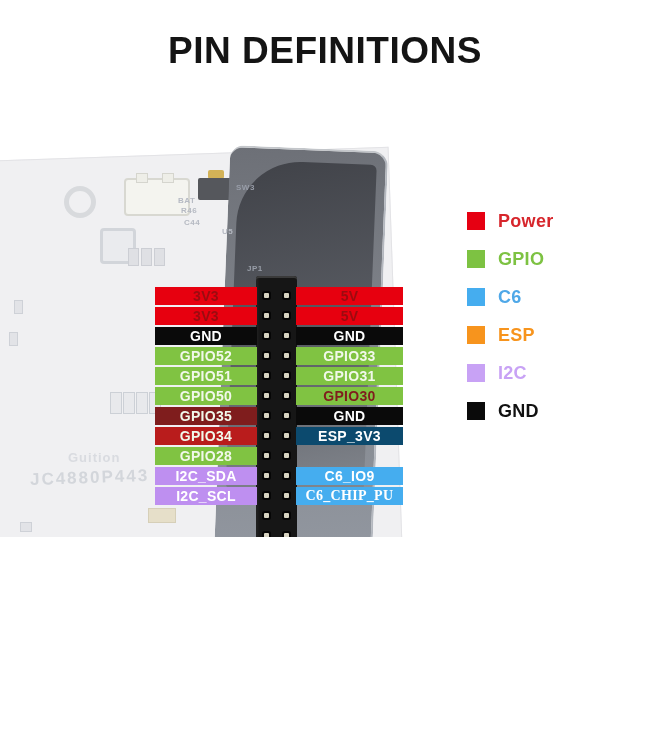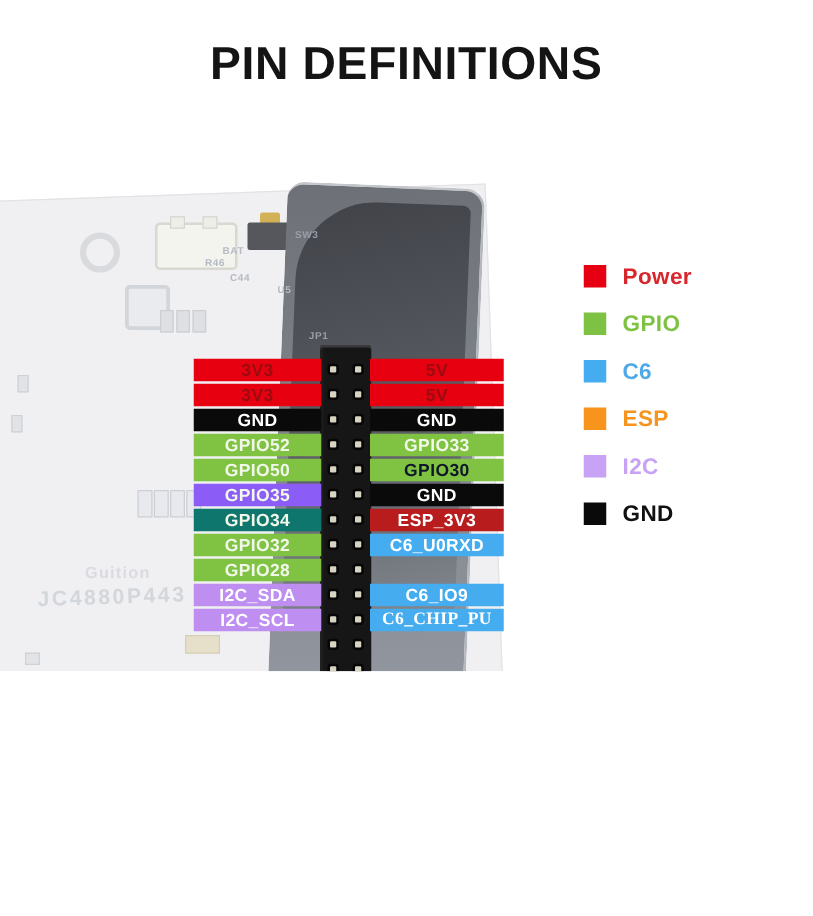--- a/index.html
+++ b/index.html
@@ -60,7 +60,7 @@
   .silk{position:absolute;color:#b6bac3;font-size:8px;font-weight:700;letter-spacing:.5px;}
   .silk-sw3{left:236px;top:183px;color:#989da8;}
   .silk-bat{left:178px;top:196px;}
-  .silk-r46{left:164px;top:206px;}
+  .silk-r46{left:181px;top:206px;}
   .silk-c44{left:184px;top:218px;}
   .silk-u5{left:222px;top:227px;}
   .silk-jp1{left:247px;top:264px;color:#999ea8;}

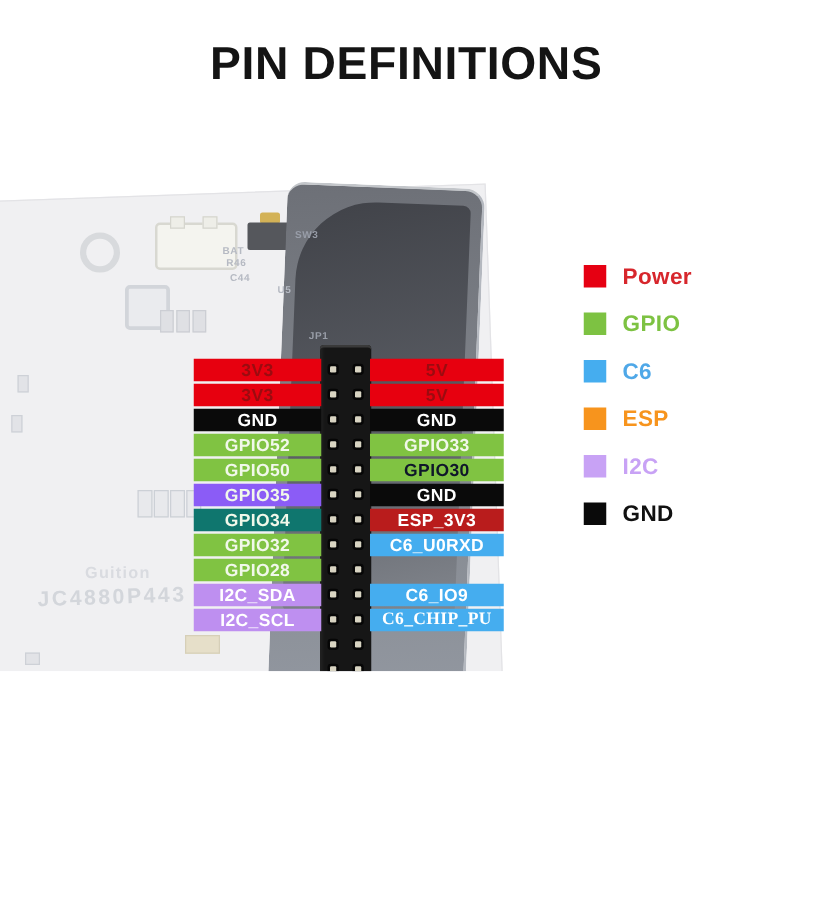--- a/index.html
+++ b/index.html
@@ -194,6 +194,11 @@
         <div class="pin-cell right" style="background: rgb(128, 195, 66); color: rgb(241, 248, 234);">GPIO33</div>
       </div>
       <div class="pin-row">
+        <div class="pin-cell left" style="background: rgb(128, 195, 66); color: rgb(241, 248, 234);">GPIO51</div>
+        <div class="pin-row-spacer"></div>
+        <div class="pin-cell right" style="background: rgb(128, 195, 66); color: rgb(241, 248, 234);">GPIO31</div>
+      </div>
+      <div class="pin-row">
         <div class="pin-cell left" style="background: rgb(128, 195, 66); color: rgb(241, 248, 234);">GPIO50</div>
         <div class="pin-row-spacer"></div>
         <div class="pin-cell right" style="background: rgb(128, 195, 66); color: #0f172a;">GPIO30</div>

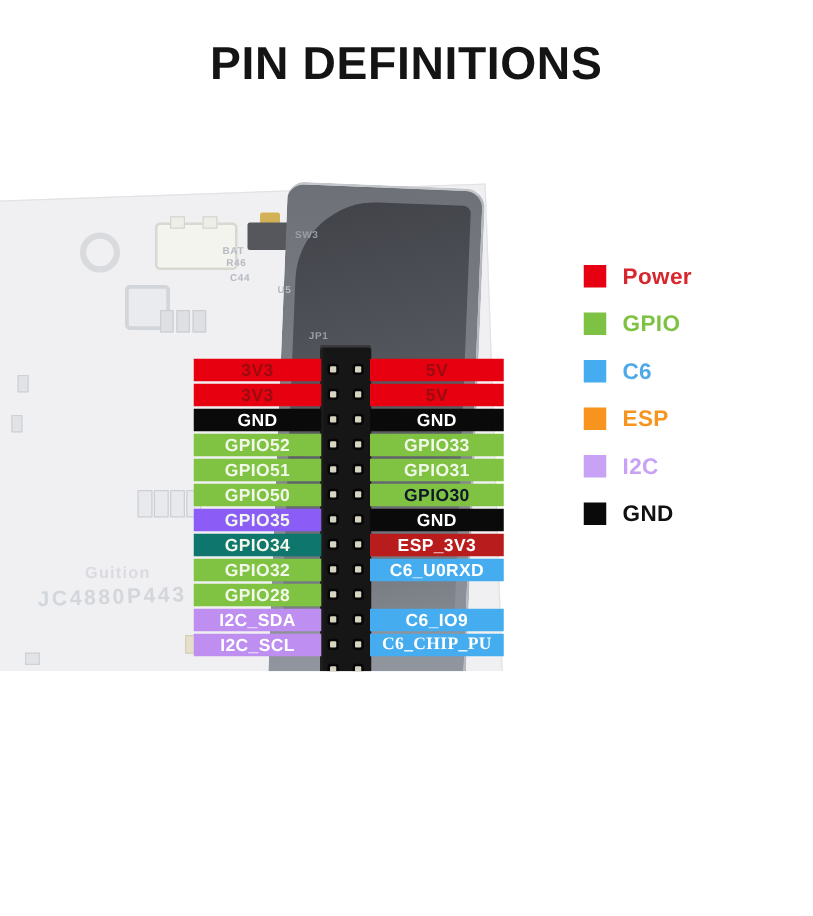--- a/index.html
+++ b/index.html
@@ -201,7 +201,7 @@
       <div class="pin-row">
         <div class="pin-cell left" style="background: rgb(128, 195, 66); color: rgb(241, 248, 234);">GPIO50</div>
         <div class="pin-row-spacer"></div>
-        <div class="pin-cell right" style="background: rgb(128, 195, 66); color: #0f172a;">GPIO30</div>
+        <div class="pin-cell right" style="background: rgb(128, 195, 66); color: #7f1d1d;">GPIO30</div>
       </div>
       <div class="pin-row">
         <div class="pin-cell left" style="background: #8b5cf6; color: rgb(241, 248, 234);">GPIO35</div>

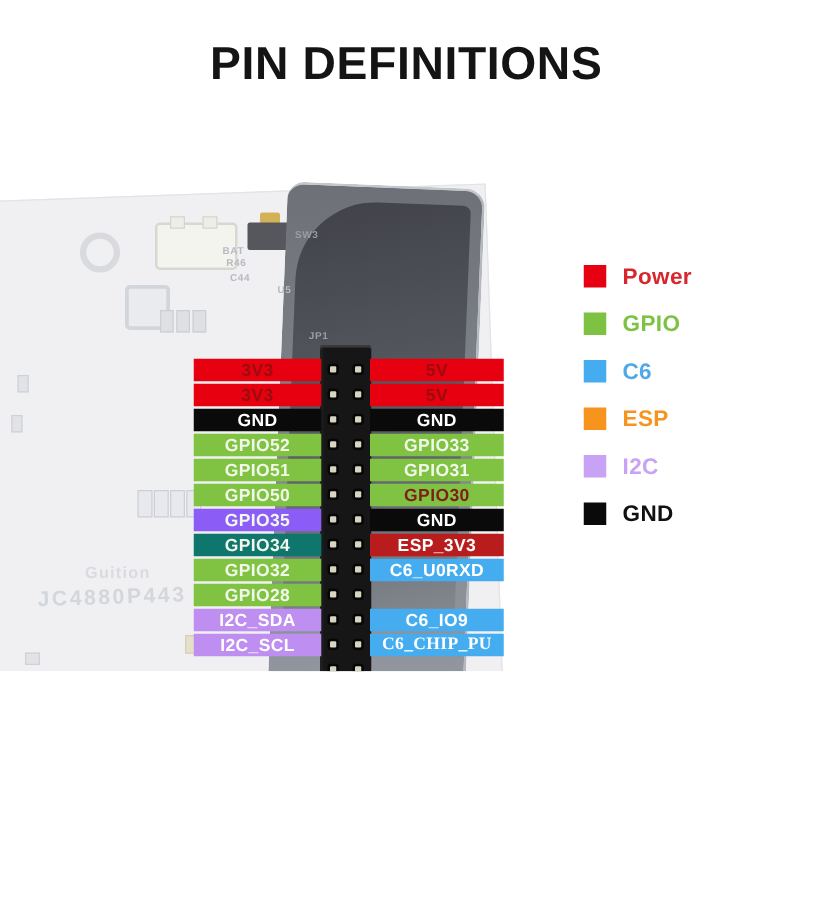--- a/index.html
+++ b/index.html
@@ -204,7 +204,7 @@
         <div class="pin-cell right" style="background: rgb(128, 195, 66); color: #7f1d1d;">GPIO30</div>
       </div>
       <div class="pin-row">
-        <div class="pin-cell left" style="background: #8b5cf6; color: rgb(241, 248, 234);">GPIO35</div>
+        <div class="pin-cell left" style="background: #7f1d1d; color: rgb(241, 248, 234);">GPIO35</div>
         <div class="pin-row-spacer"></div>
         <div class="pin-cell right" style="background: rgb(10, 10, 10); color: rgb(255, 255, 255);">GND</div>
       </div>

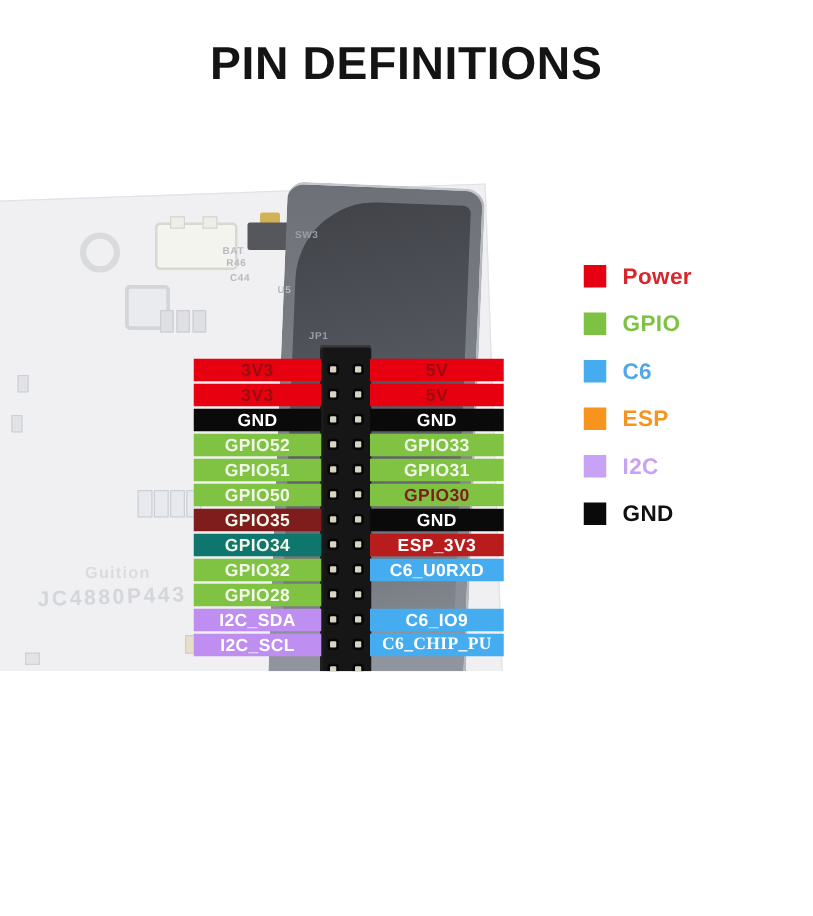--- a/index.html
+++ b/index.html
@@ -209,7 +209,7 @@
         <div class="pin-cell right" style="background: rgb(10, 10, 10); color: rgb(255, 255, 255);">GND</div>
       </div>
       <div class="pin-row">
-        <div class="pin-cell left" style="background: #0f766e; color: rgb(241, 248, 234);">GPIO34</div>
+        <div class="pin-cell left" style="background: #b91c1c; color: rgb(241, 248, 234);">GPIO34</div>
         <div class="pin-row-spacer"></div>
         <div class="pin-cell right" style="background: #b91c1c; color: rgb(255, 255, 255);">ESP_3V3</div>
       </div>

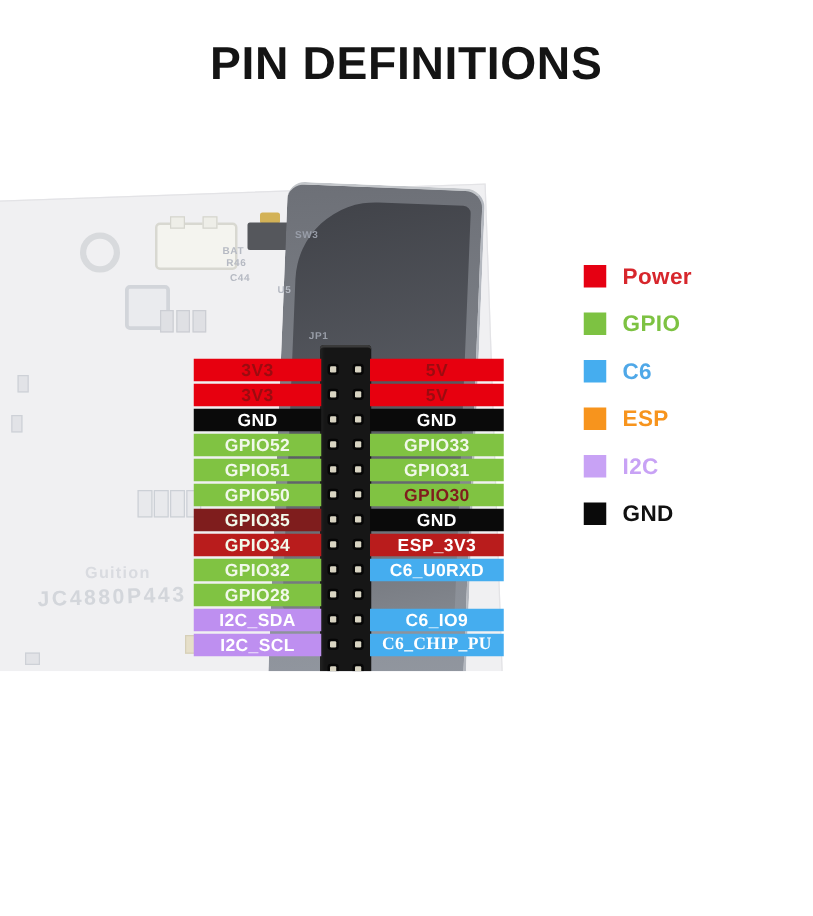--- a/index.html
+++ b/index.html
@@ -211,7 +211,7 @@
       <div class="pin-row">
         <div class="pin-cell left" style="background: #b91c1c; color: rgb(241, 248, 234);">GPIO34</div>
         <div class="pin-row-spacer"></div>
-        <div class="pin-cell right" style="background: #b91c1c; color: rgb(255, 255, 255);">ESP_3V3</div>
+        <div class="pin-cell right" style="background: #0c4a6e; color: rgb(255, 255, 255);">ESP_3V3</div>
       </div>
       <div class="pin-row">
         <div class="pin-cell left" style="background: rgb(128, 195, 66); color: rgb(241, 248, 234);">GPIO32</div>

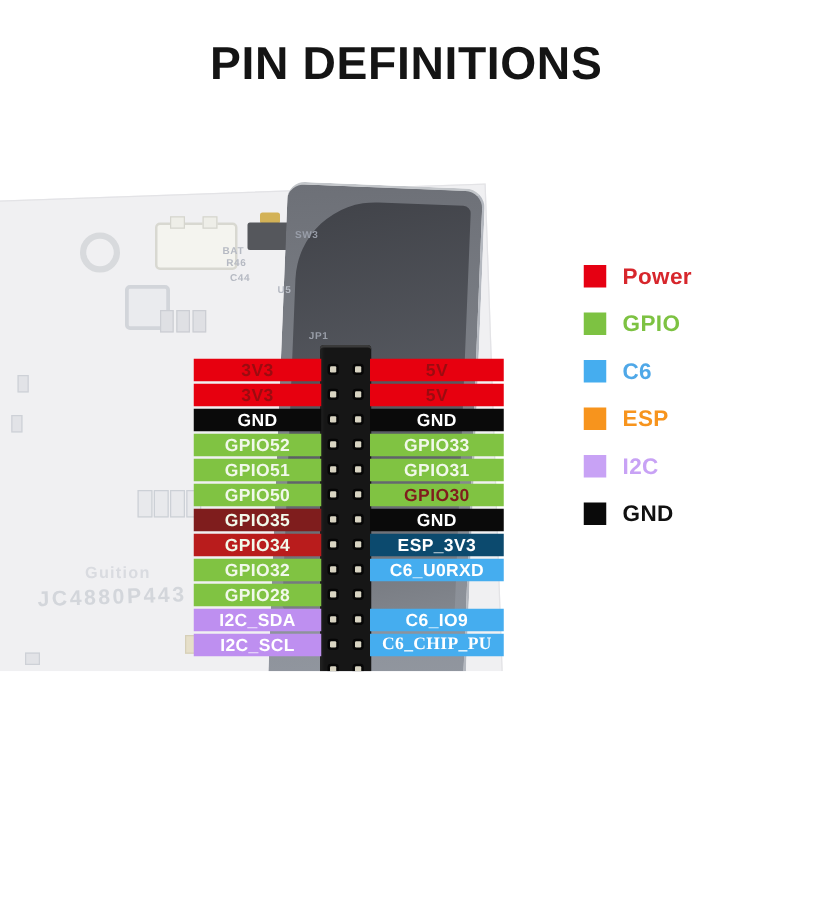--- a/index.html
+++ b/index.html
@@ -214,11 +214,6 @@
         <div class="pin-cell right" style="background: #0c4a6e; color: rgb(255, 255, 255);">ESP_3V3</div>
       </div>
       <div class="pin-row">
-        <div class="pin-cell left" style="background: rgb(128, 195, 66); color: rgb(241, 248, 234);">GPIO32</div>
-        <div class="pin-row-spacer"></div>
-        <div class="pin-cell right" style="background: rgb(69, 173, 239); color: rgb(255, 255, 255);">C6_U0RXD</div>
-      </div>
-      <div class="pin-row">
         <div class="pin-cell left" style="background: rgb(128, 195, 66); color: rgb(241, 248, 234);">GPIO28</div>
         <div class="pin-row-spacer"></div>
       </div>

